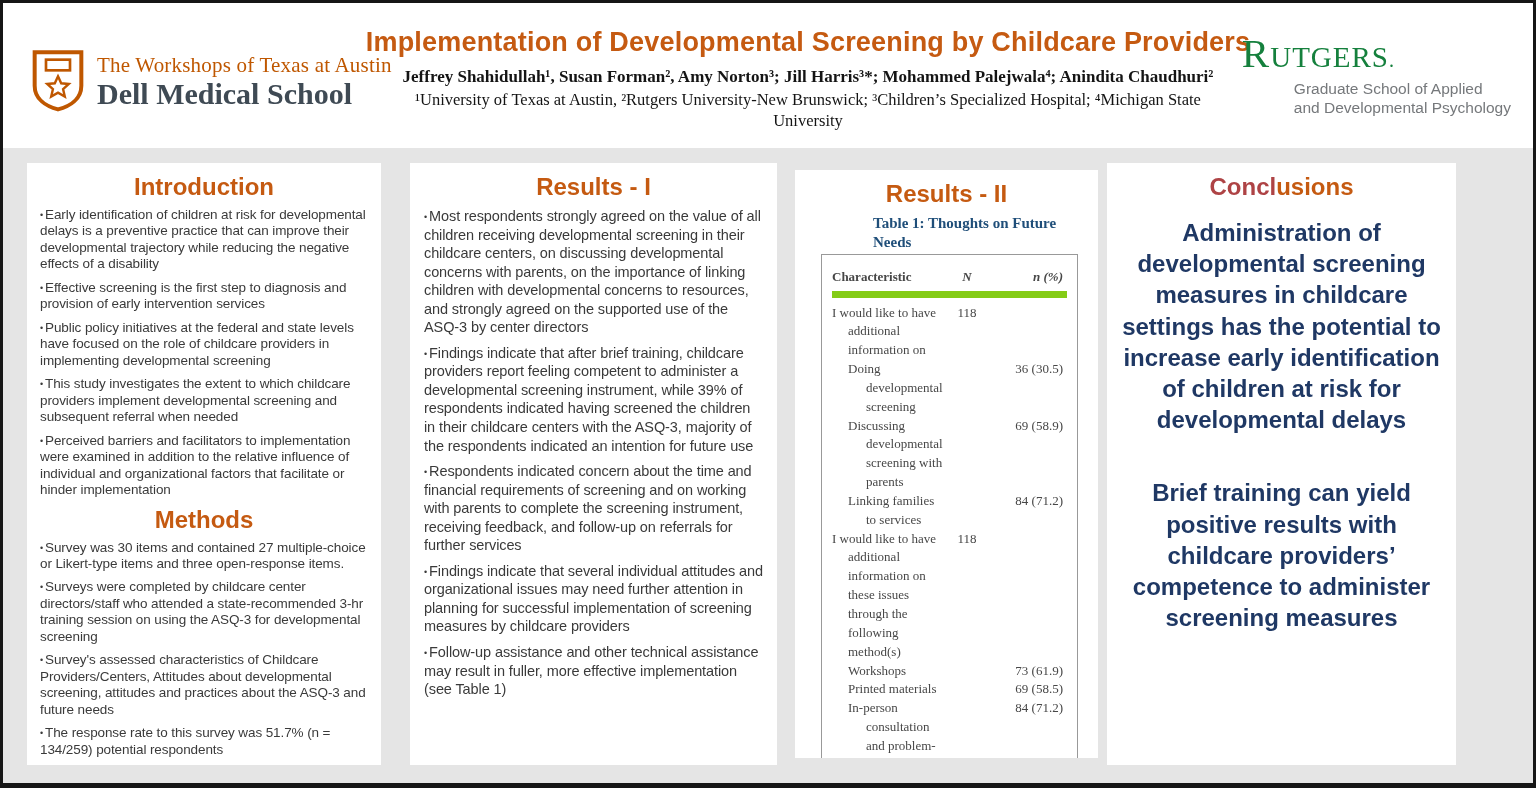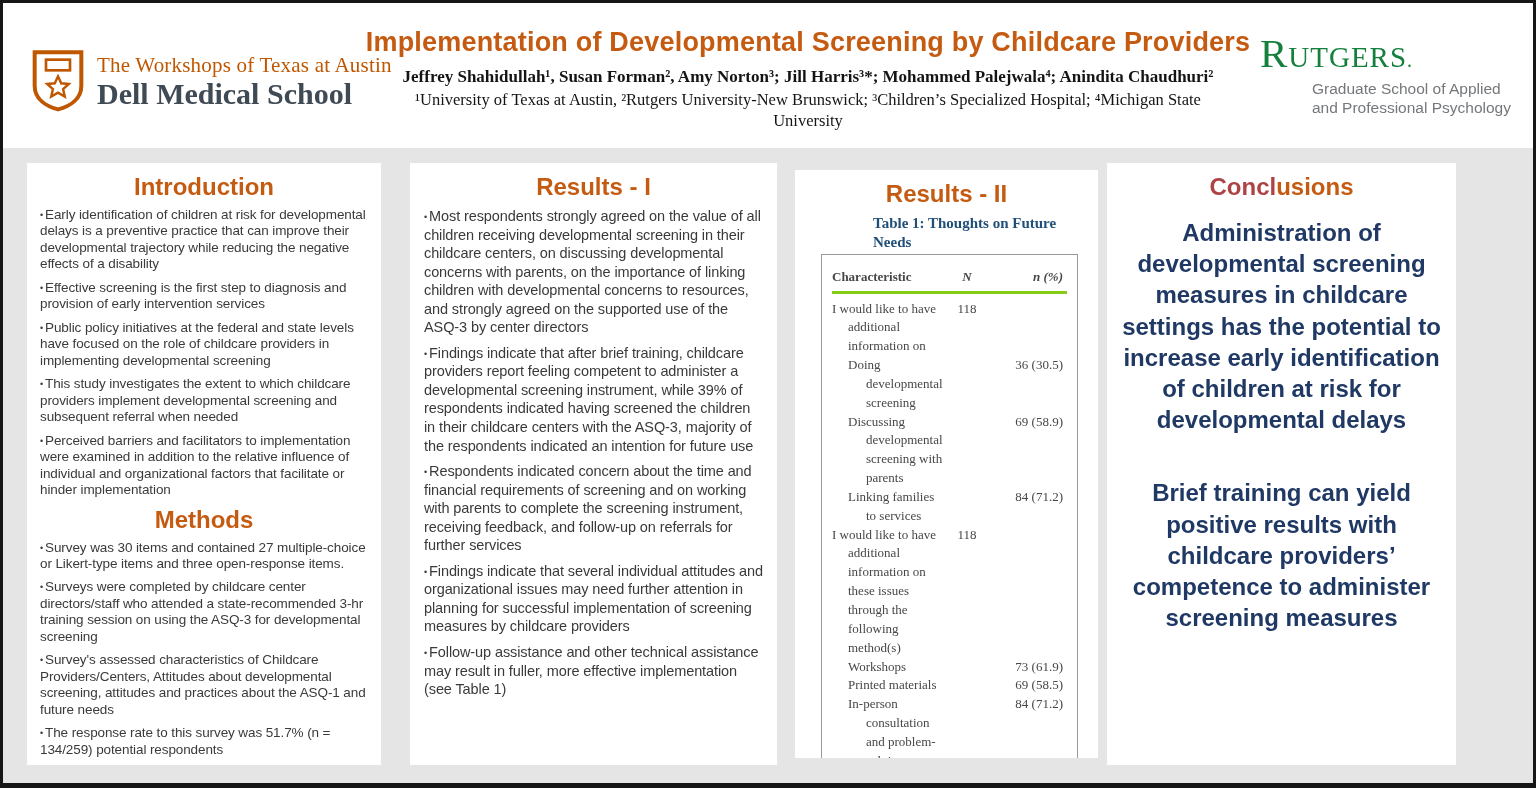--- a/index.html
+++ b/index.html
@@ -102,7 +102,7 @@
       <div class="rutgers-word">Rutgers</div>
       <div class="rutgers-sub">
         <div>Graduate School of Applied</div>
-        <div>and Professional Psychology</div>
+        <div>and Developmental Psychology</div>
       </div>
     </div>
   </header>

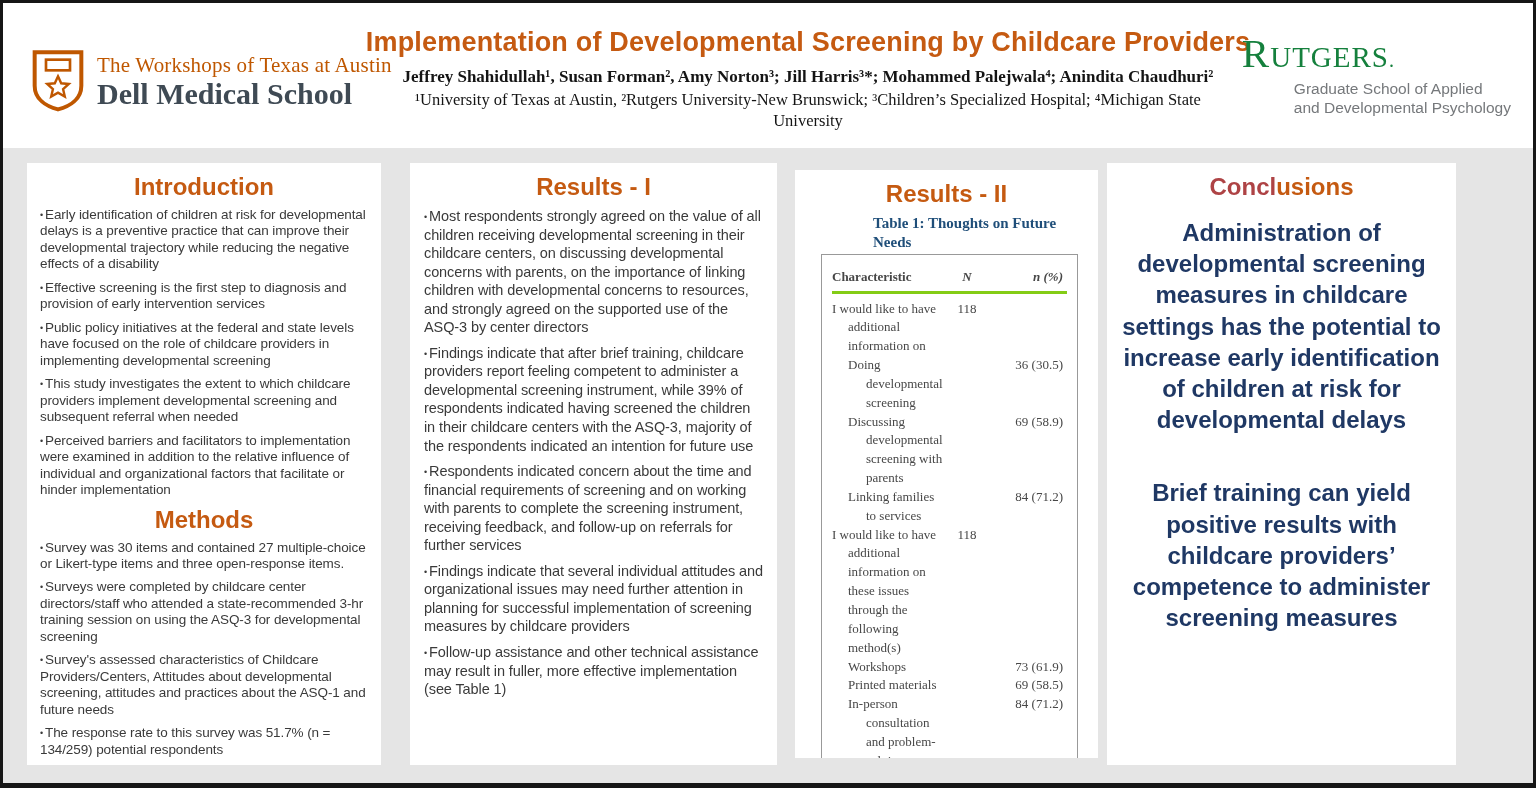--- a/index.html
+++ b/index.html
@@ -53,7 +53,7 @@
     font-family:"Liberation Serif", serif; font-size:13px; color:#474747;
     background:#fff;
   }
-  .thead{ display:flex; font-weight:bold; padding-bottom:6px; border-bottom:3px solid #84cc16; }
+  .thead{ display:flex; font-weight:bold; padding-bottom:6px; border-bottom:7px solid #84cc16; }
   .thead .hN, .thead .hPct{ font-style:italic; }
   .hChar{ flex:1; }
   .hN{ width:48px; text-align:center; }

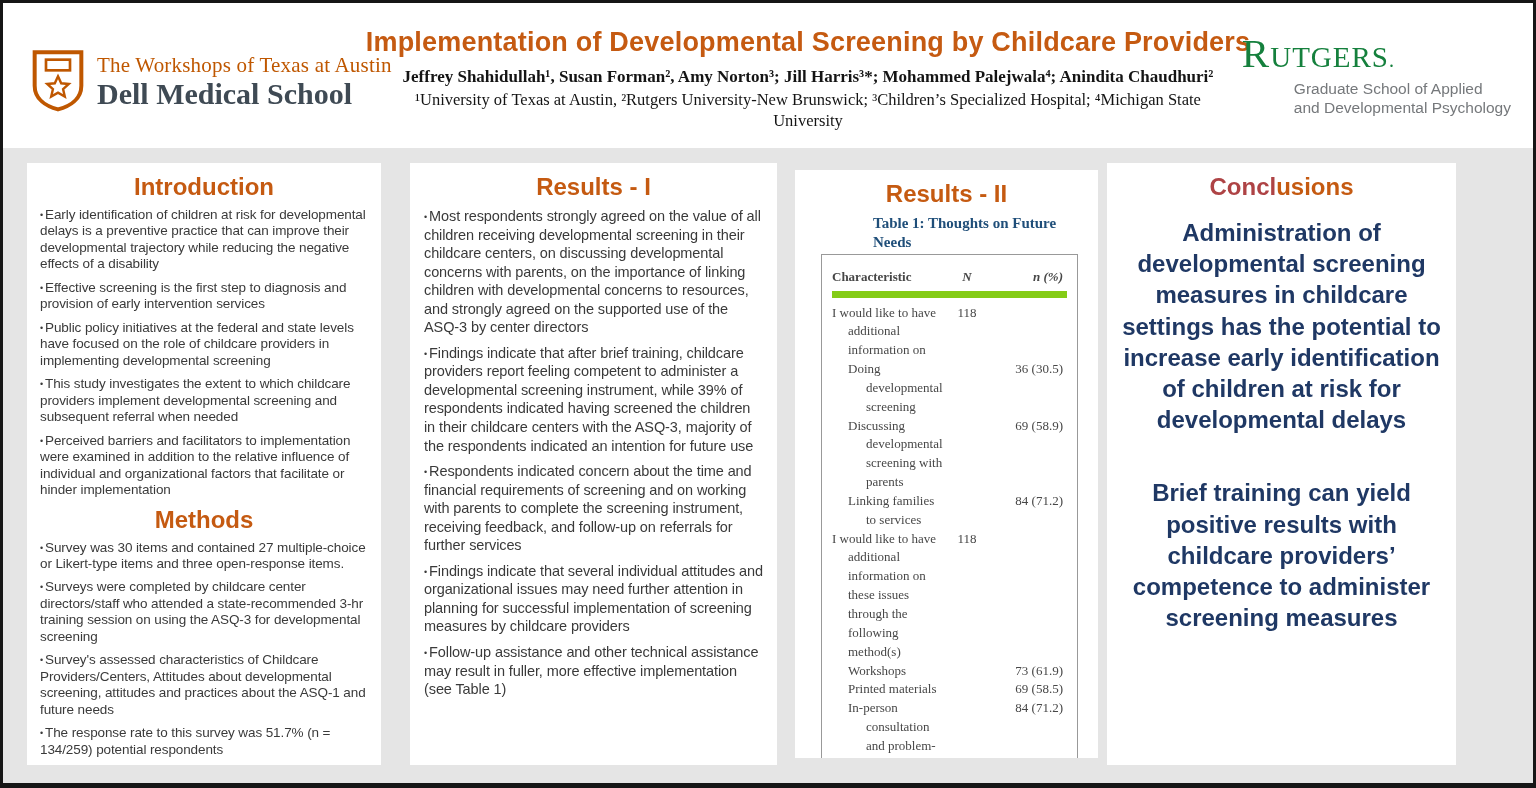--- a/index.html
+++ b/index.html
@@ -130,7 +130,7 @@
 
           <div class="bitem"><span class="bdot">•</span><span>Surveys were completed by childcare center directors/staff who attended a state-recommended 3-hr training session on using the ASQ-3 for developmental screening</span></div>
 
-          <div class="bitem"><span class="bdot">•</span><span>Survey's assessed characteristics of Childcare Providers/Centers, Attitudes about developmental screening, attitudes and practices about the ASQ-1 and future needs</span></div>
+          <div class="bitem"><span class="bdot">•</span><span>Survey's assessed characteristics of Childcare Providers/Centers, Attitudes about developmental screening, attitudes and practices about the ASQ-3 and future needs</span></div>
 
           <div class="bitem"><span class="bdot">•</span><span>The response rate to this survey was 51.7% (n = 134/259) potential respondents</span></div>
 

